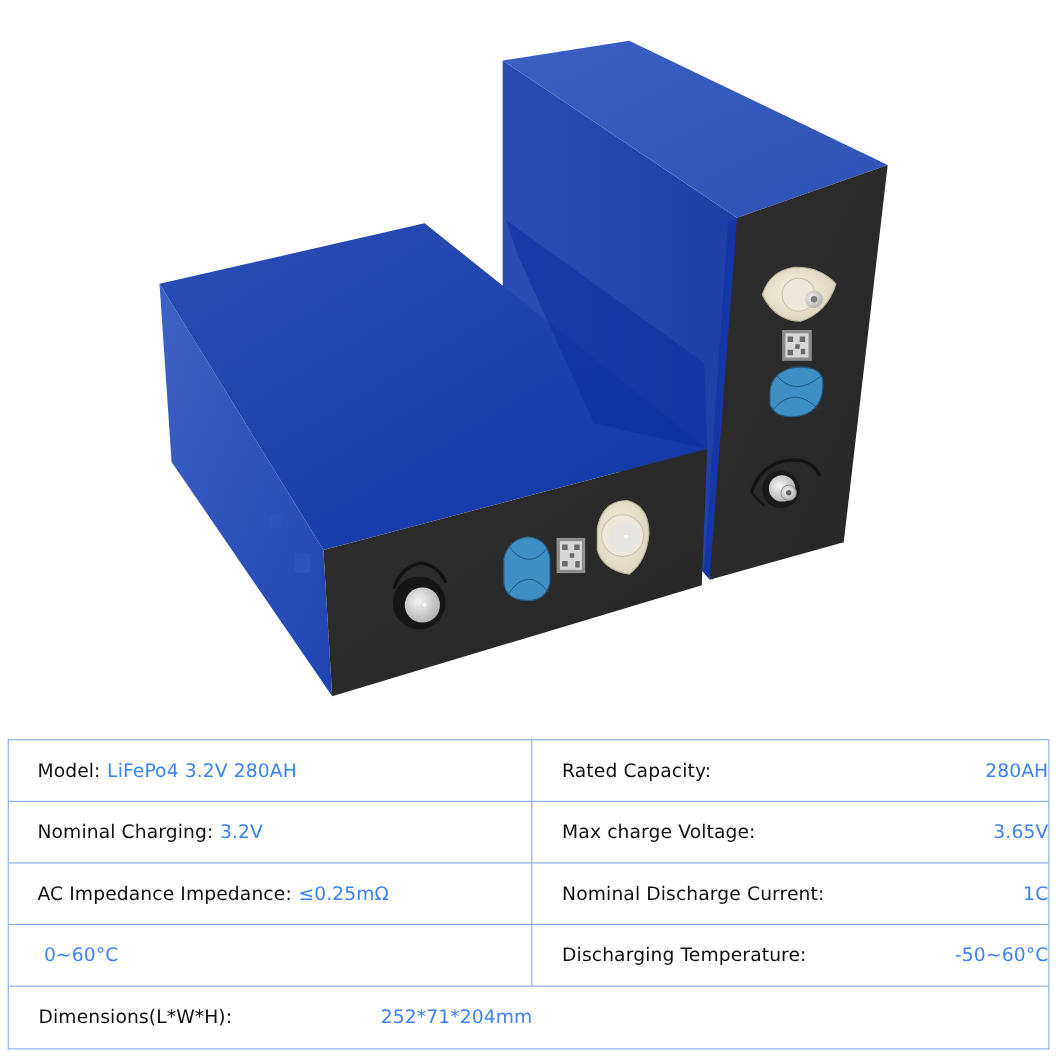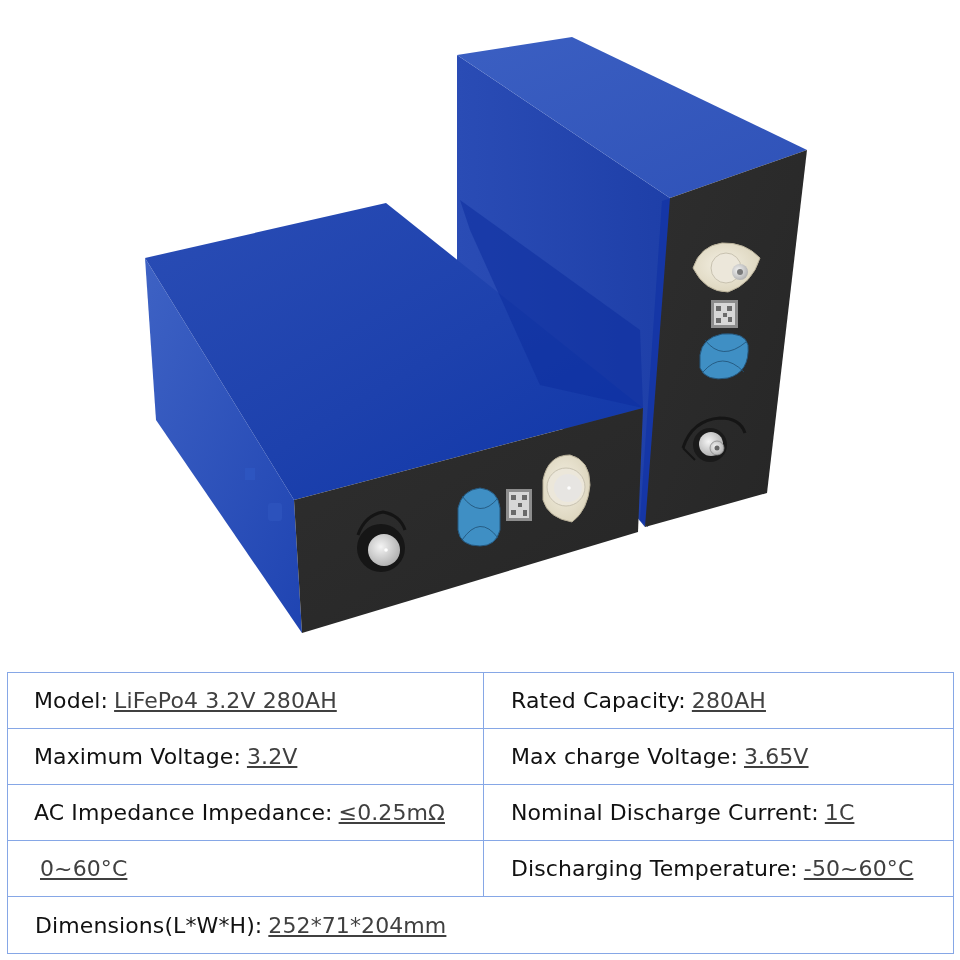--- a/index.html
+++ b/index.html
@@ -15,7 +15,7 @@
   .spec-cell {
     border-right: 1.5px solid #86a7e6; border-bottom: 1.5px solid #86a7e6;
     display: flex; align-items: center; padding-left: 26px;
-    font-size: 22px; color: #111; white-space: nowrap; letter-spacing: 0.1px;
+    font-size: 17px; color: #111; white-space: nowrap; letter-spacing: 0.1px;
   }
   .spec-cell.right { border-right: none; padding-left: 27px; }
   .spec-cell.last-row { border-bottom: none; }

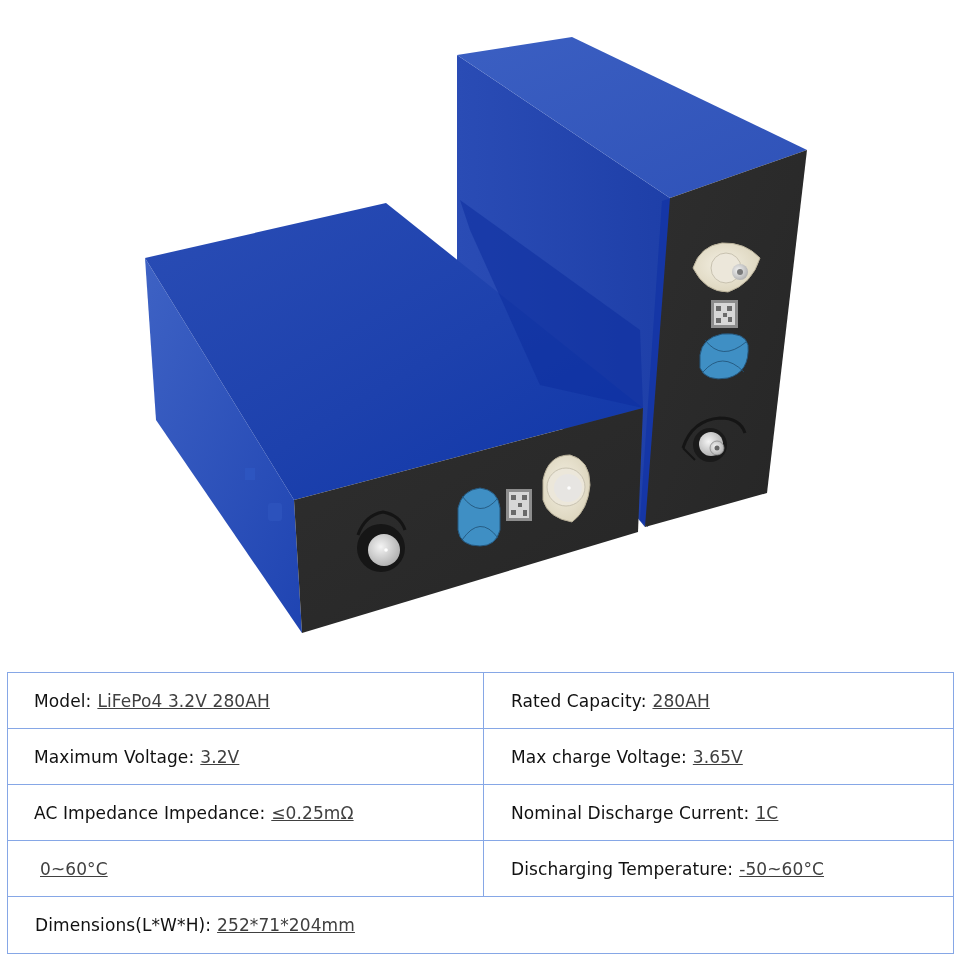--- a/index.html
+++ b/index.html
@@ -20,7 +20,7 @@
   .spec-cell.right { border-right: none; padding-left: 27px; }
   .spec-cell.last-row { border-bottom: none; }
   .spec-label { color: #111; }
-  .spec-value { color: #404040; margin-left: 6px; text-decoration: underline; }
+  .spec-value { color: #3b82f6; margin-left: 6px; }
 </style>
 </head>
 <body>

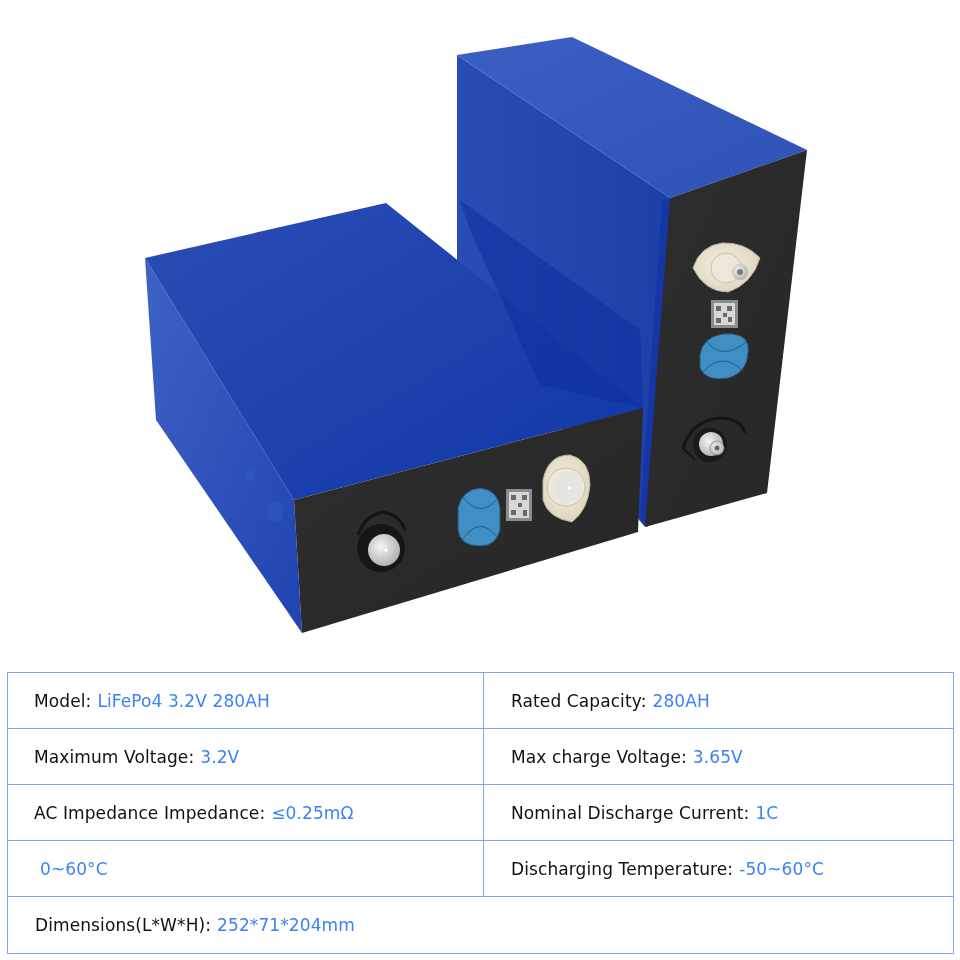--- a/index.html
+++ b/index.html
@@ -17,7 +17,7 @@
     display: flex; align-items: center; padding-left: 26px;
     font-size: 17px; color: #111; white-space: nowrap; letter-spacing: 0.1px;
   }
-  .spec-cell.right { border-right: none; padding-left: 27px; }
+  .spec-cell.right { border-right: none; padding-left: 27px; justify-content: space-between; }
   .spec-cell.last-row { border-bottom: none; }
   .spec-label { color: #111; }
   .spec-value { color: #3b82f6; margin-left: 6px; }

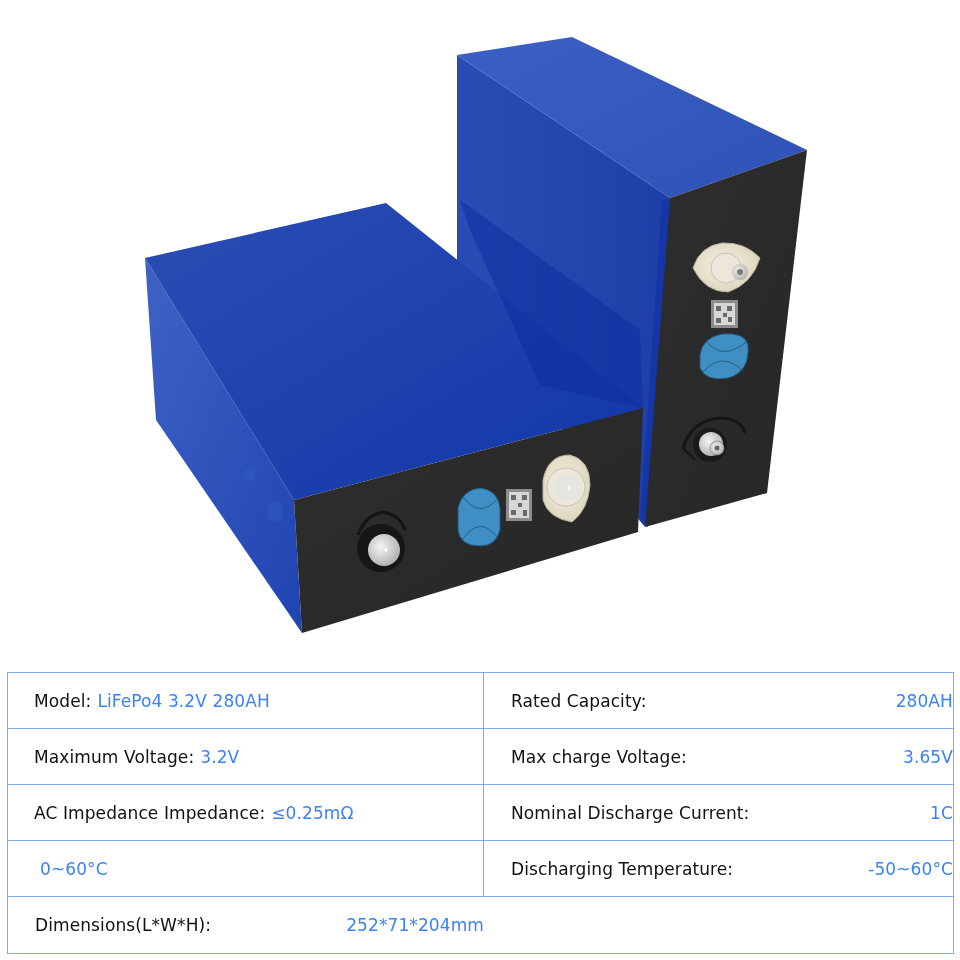--- a/index.html
+++ b/index.html
@@ -149,7 +149,7 @@
   </div>
 
   <div class="spec-cell">
-    <span class="spec-label">Maximum Voltage:</span>
+    <span class="spec-label">Nominal Charging:</span>
     <span class="spec-value">3.2V</span>
   </div>
   <div class="spec-cell right">

